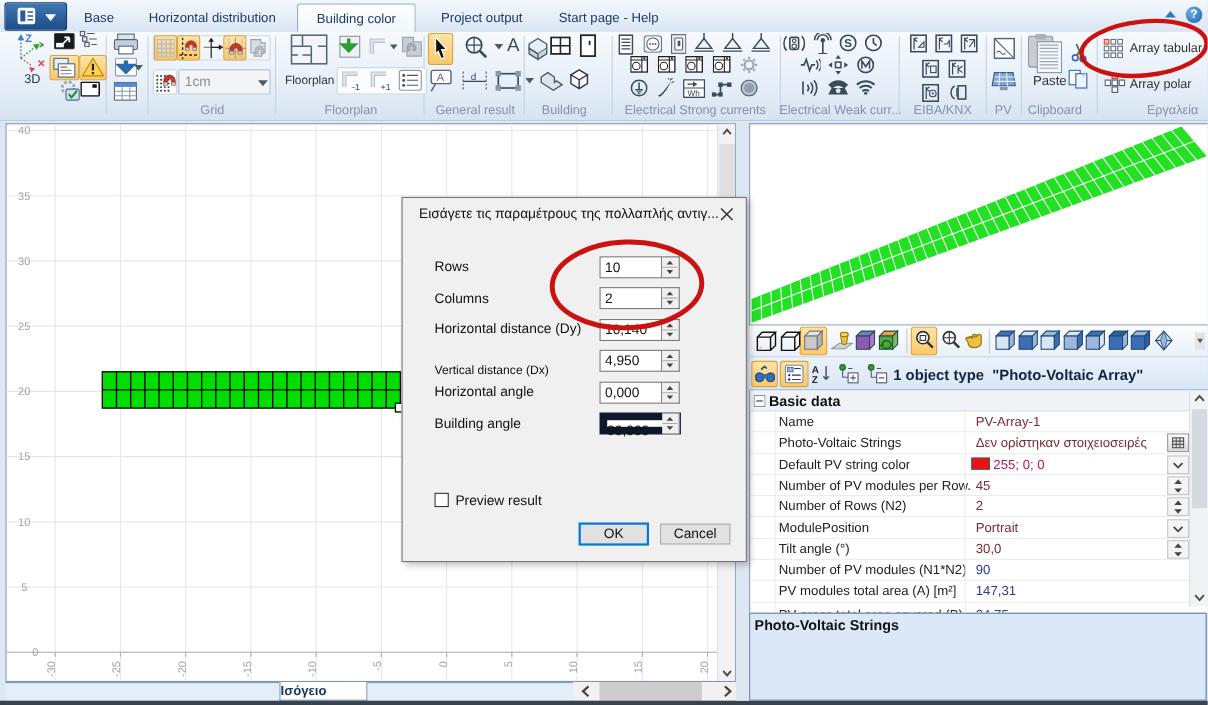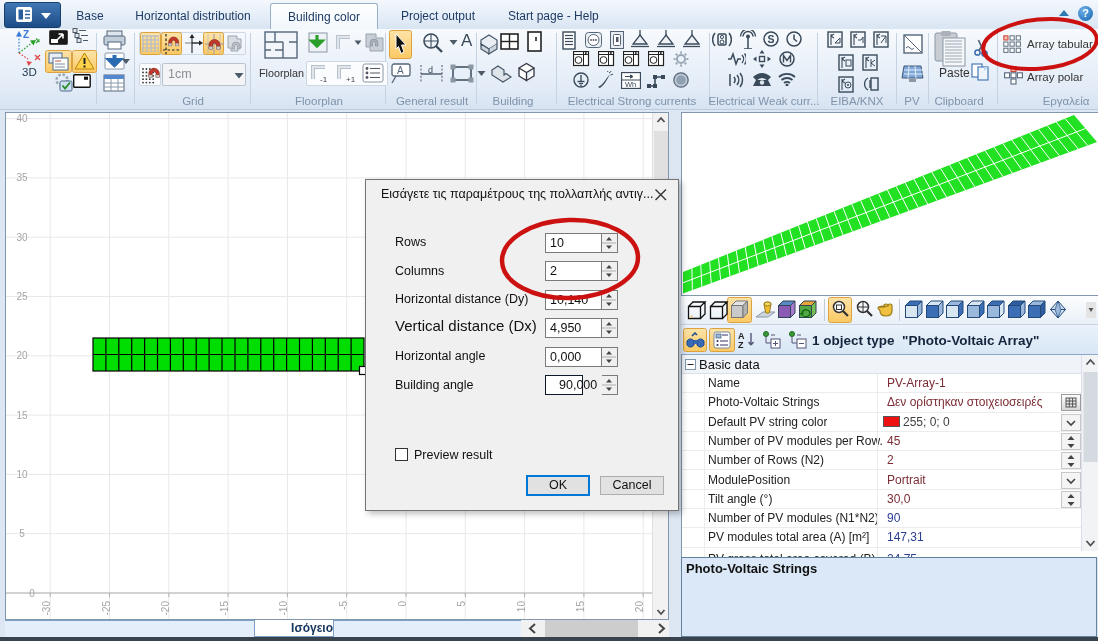--- a/index.html
+++ b/index.html
@@ -935,7 +935,7 @@
         <path d="M4 6.5 l3-3.5 l3 3.5 z" fill="#444"></path>
         <path d="M4 11.5 l3 3.5 l3-3.5 z" fill="#444"></path>
       </svg></div>
-    <div style="position:absolute;left:29px;top:137px;font-size:15px;color:#111;white-space:nowrap">Vertical distance (Dx)</div>
+    <div style="position:absolute;left:29px;top:151px;font-size:11px;color:#111;white-space:nowrap">Vertical distance (Dx)</div>
     <div style="position:absolute;left:179px;top:138px;width:57px;height:20px;background:#fff;border:1px solid #7a7a7a;font-size:12.5px;color:#111;line-height:19px;padding-left:4px">4,950</div>
     <div style="position:absolute;left:236px;top:138px;width:16px;height:20px;border:1px solid #7a7a7a;border-left:none;background:#f0f0f0">
     <svg width="14" height="18">

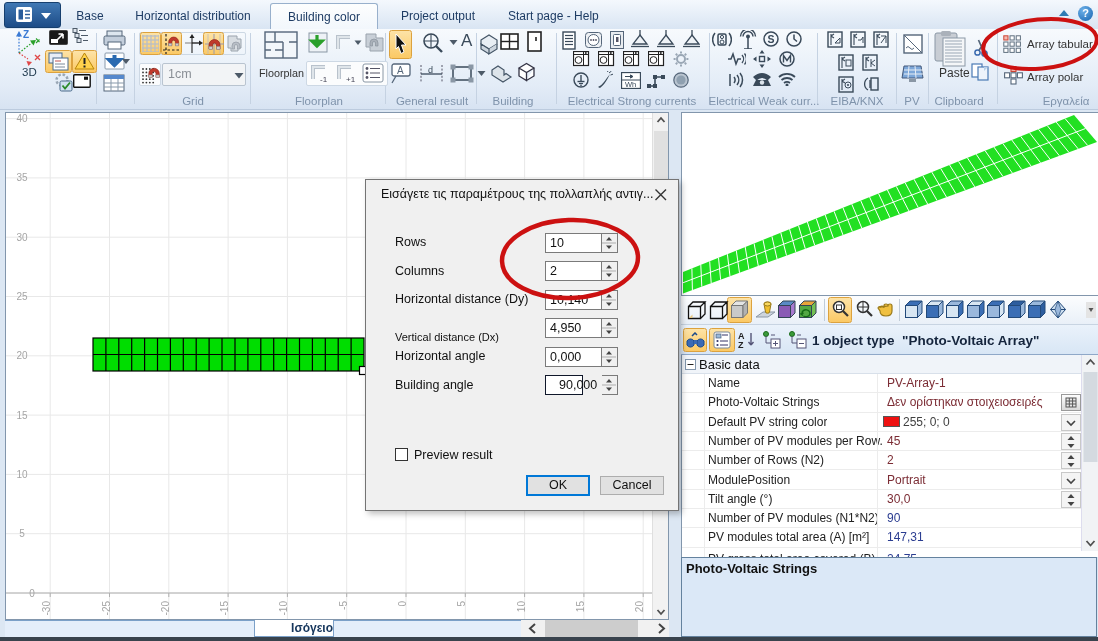--- a/index.html
+++ b/index.html
@@ -823,7 +823,7 @@
         <rect x="0.5" y="0.5" width="10" height="10" fill="#fff" stroke="#8296ac"></rect>
         <line x1="2.5" y1="5.5" x2="8.5" y2="5.5" stroke="#222"></line>
       </svg>
-      <span style="position:absolute;left:17px;top:2px;font-size:13px;font-weight:normal;color:#111">Basic data</span>
+      <span style="position:absolute;left:17px;top:2px;font-size:13px;font-weight:bold;color:#111">Basic data</span>
     </div>
     <div style="position:absolute;left:0;top:19px;width:400px;height:19.3px;border-bottom:1px solid #ececec">
       <span style="position:absolute;left:26px;top:2px;font-size:12px;color:#222;white-space:nowrap;max-width:174px;overflow:hidden">Name</span>

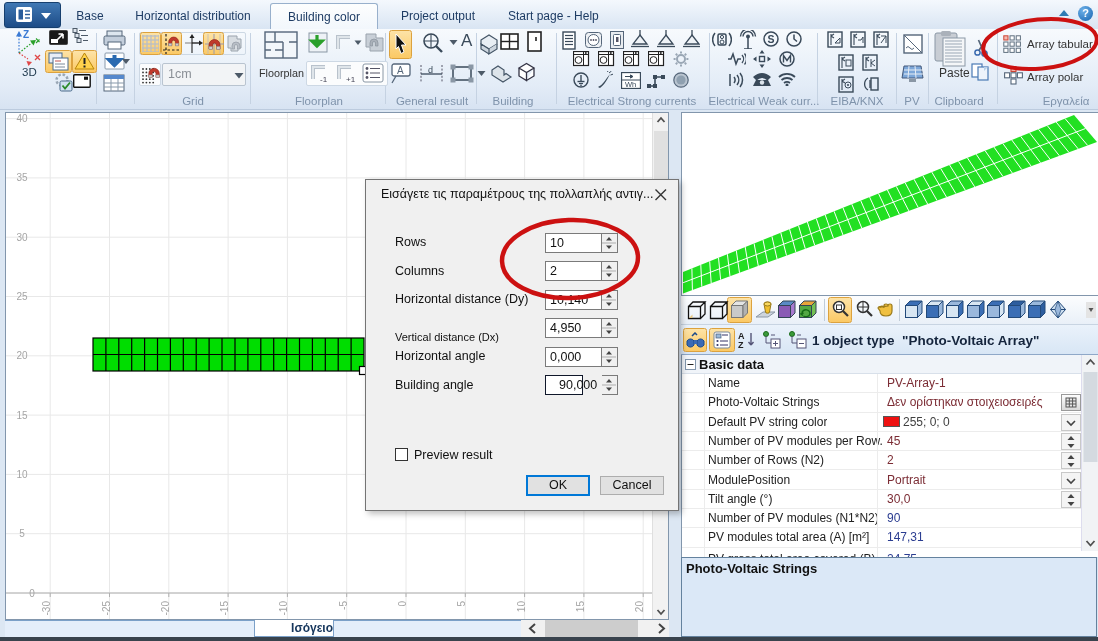--- a/index.html
+++ b/index.html
@@ -952,7 +952,7 @@
         <path d="M4 11.5 l3 3.5 l3-3.5 z" fill="#444"></path>
       </svg></div>
     <div style="position:absolute;left:29px;top:197.5px;font-size:12.5px;color:#111;white-space:nowrap">Building angle</div>
-    <div style="position:absolute;left:179px;top:195px;width:38px;height:20px;background:#fff;border:1px solid #0f172a;font-size:12.5px;color:#111;line-height:19px;padding-left:13px">90,000</div>
+    <div style="position:absolute;left:179px;top:195px;width:74px;height:20px;background:#fff;border:7px solid #0f172a;font-size:12.5px;color:#111;line-height:19px;padding-left:0">90,000</div>
     <div style="position:absolute;left:236px;top:195px;width:16px;height:20px;border:1px solid #7a7a7a;border-left:none;background:#f0f0f0">
     <svg width="14" height="18">
         <line x1="0" y1="9" x2="14" y2="9" stroke="#adadad"></line>

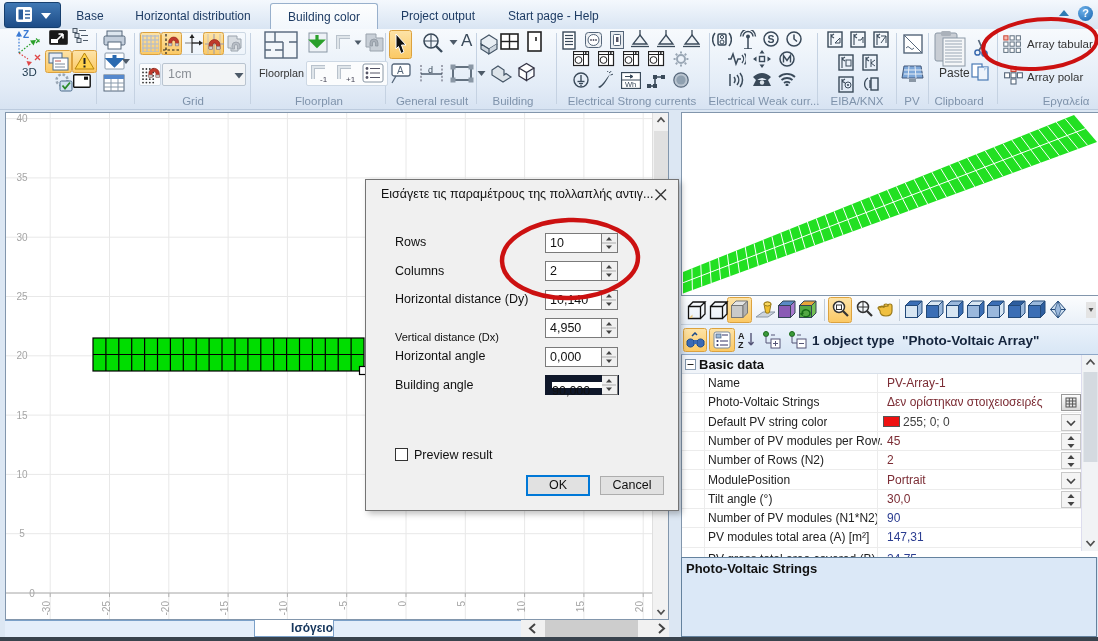--- a/index.html
+++ b/index.html
@@ -844,7 +844,7 @@
     </div>
     <div style="position:absolute;left:0;top:57.599999999999994px;width:400px;height:19.3px;border-bottom:1px solid #ececec">
       <span style="position:absolute;left:26px;top:2px;font-size:12px;color:#222;white-space:nowrap;max-width:174px;overflow:hidden">Default PV string color</span>
-      <span style="position:absolute;left:221px;top:2px;font-size:12px;color:#404040;white-space:nowrap">255; 0; 0</span>
+      <span style="position:absolute;left:221px;top:2px;font-size:12px;color:#be185d;white-space:nowrap">255; 0; 0</span>
       <span style="position:absolute;left:201px;top:3.5px;width:17px;height:11px;background:#ee1111;border:1px solid #555"></span>
       <span style="position:absolute;left:379px;top:1px;width:20px;height:17px;background:#f4f4f4;border:1px solid #c8c8c8"><svg width="18" height="15">
           <path d="M5 6 l4 4 l4-4" fill="none" stroke="#444" stroke-width="1.6"></path>

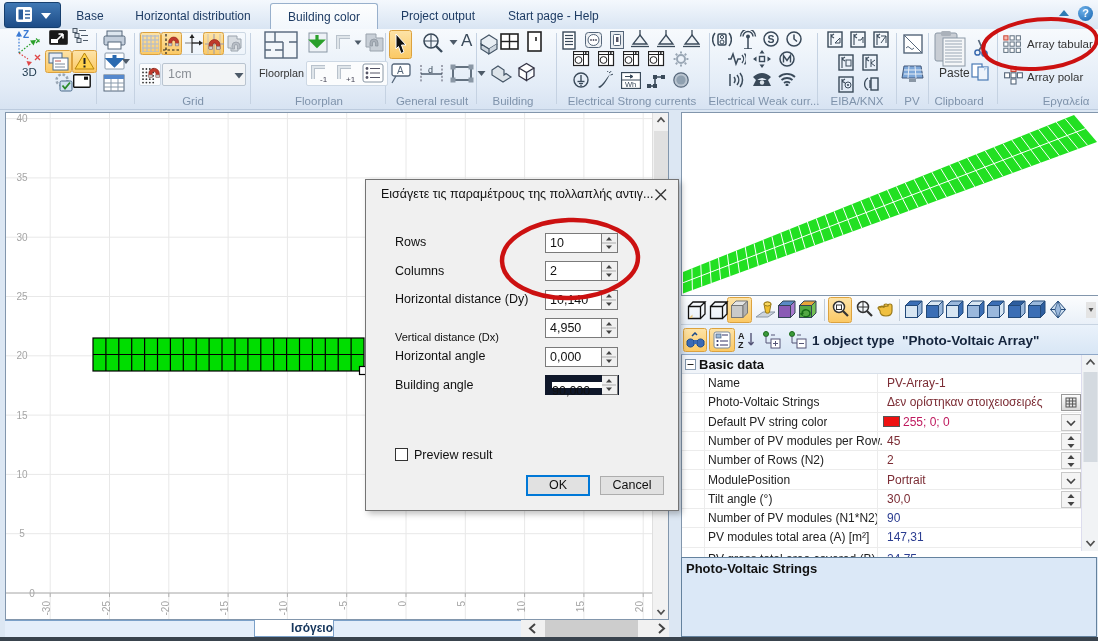--- a/index.html
+++ b/index.html
@@ -630,7 +630,7 @@
 </svg></div>
 
 <div class="abs" style="left:5px;top:620px;width:516px;height:17px;background:#e4eefa;border-top:1px solid #7ba0c8"></div>
-<div class="abs" style="left:254px;top:620px;width:80px;height:17px;background:#fff;border:1px solid #7ba0c8;border-top:none;text-align:right;font-size:12px;font-weight:bold;color:#16365c;line-height:16px">Ισόγειο</div>
+<div class="abs" style="left:254px;top:620px;width:80px;height:17px;background:#fff;border:1px solid #7ba0c8;border-top:none;text-align:left;font-size:12px;font-weight:bold;color:#16365c;line-height:16px">Ισόγειο</div>
 <div class="abs" style="left:521px;top:620px;width:153px;height:17px;background:#f1f1f1"></div>
 <div class="abs" style="left:545px;top:620px;width:93px;height:17px;background:#cdcdcd"></div>
 <svg class="abs" style="left:527px;top:623px" width="12" height="12">

